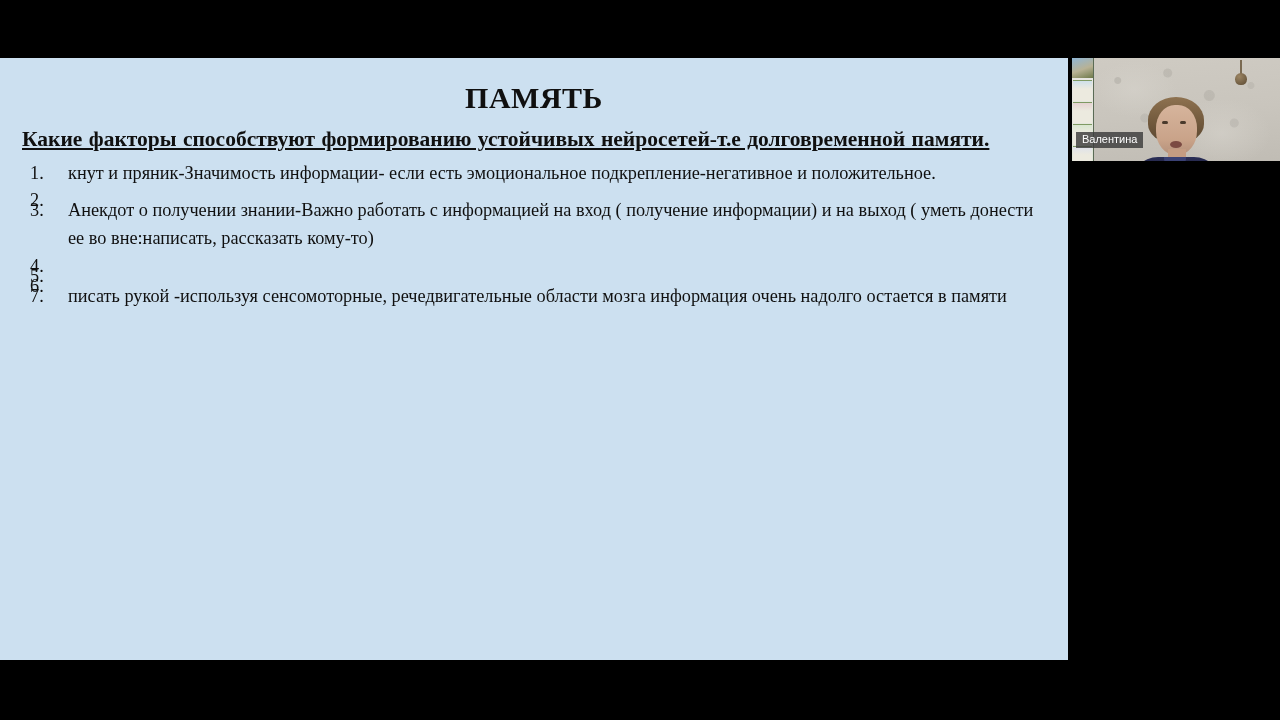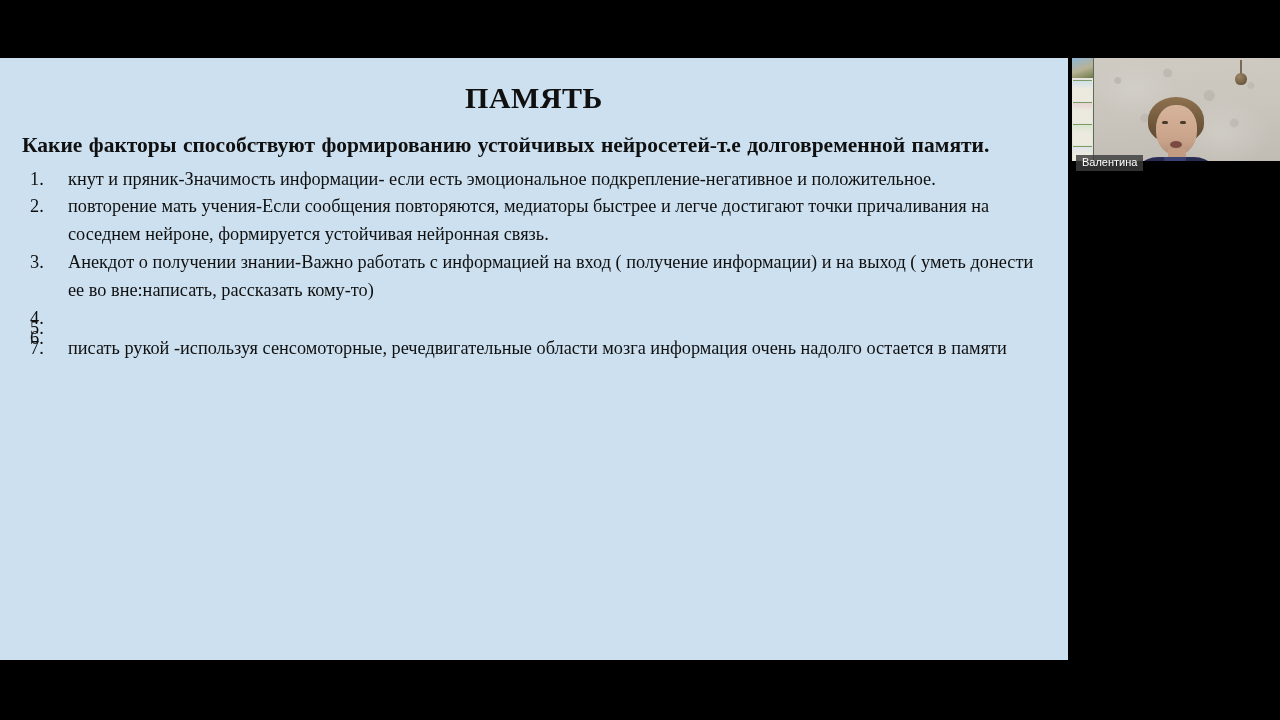--- a/index.html
+++ b/index.html
@@ -49,9 +49,10 @@
     color: #101010;
     text-align: justify;
     text-align-last: left;
-    margin: 18px 22px 0 22px;
+    margin: 12px 22px 0 22px;
     line-height: 1.33;
     word-spacing: 1px;
+    text-decoration: underline;
   }
 
   .slide-list {

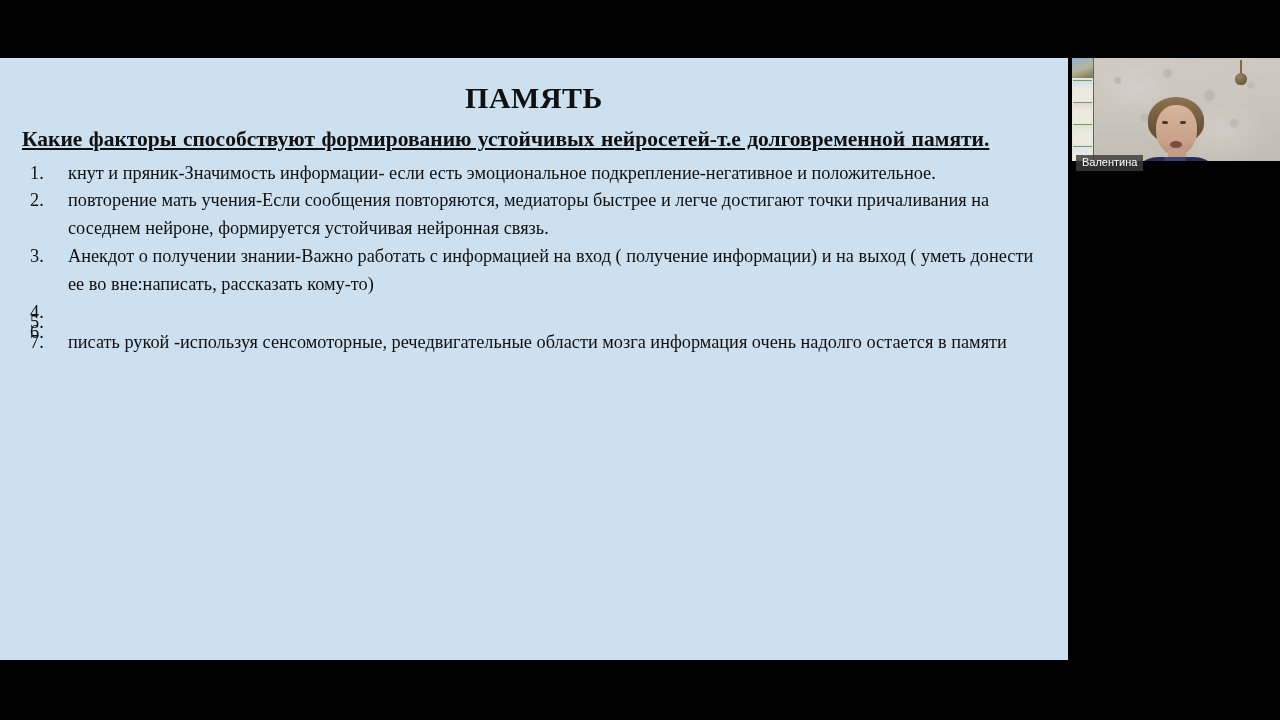--- a/index.html
+++ b/index.html
@@ -240,7 +240,7 @@
   .name-badge {
     position: absolute;
     left: 4px;
-    bottom: 12px;
+    bottom: 35px;
     padding: 1px 6px 2px 6px;
     background: rgba(60,60,60,0.82);
     color: #ffffff;

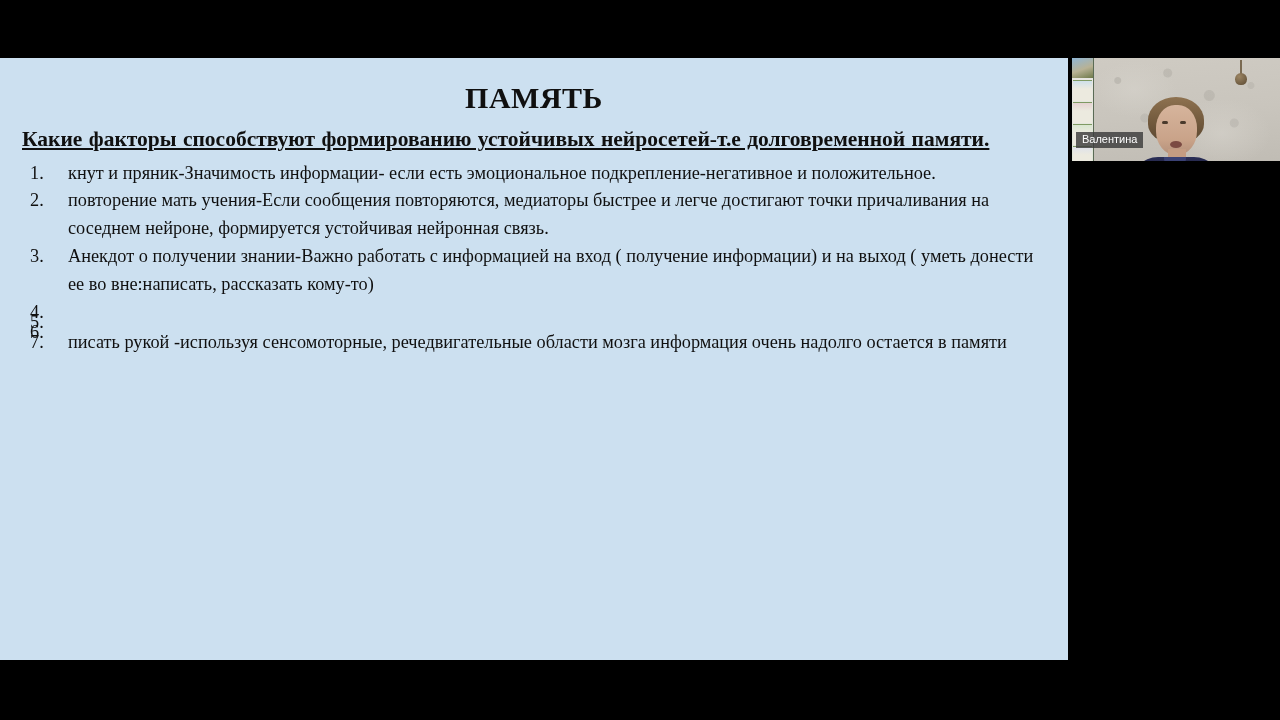--- a/index.html
+++ b/index.html
@@ -279,7 +279,6 @@
       </li>
       <li>
         <span class="num">2.</span>
-        <span>повторение мать учения-Если сообщения повторяются, медиаторы быстрее и легче достигают точки причаливания на соседнем нейроне, формируется устойчивая нейронная связь.</span>
       </li>
       <li>
         <span class="num">3.</span>

